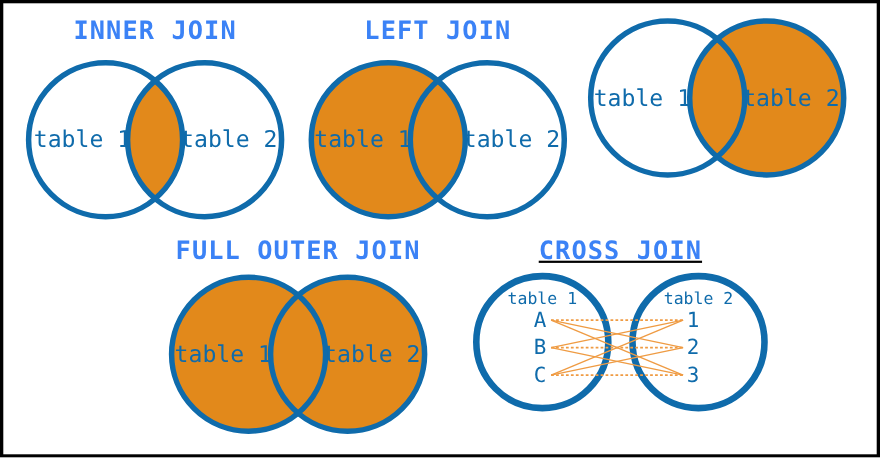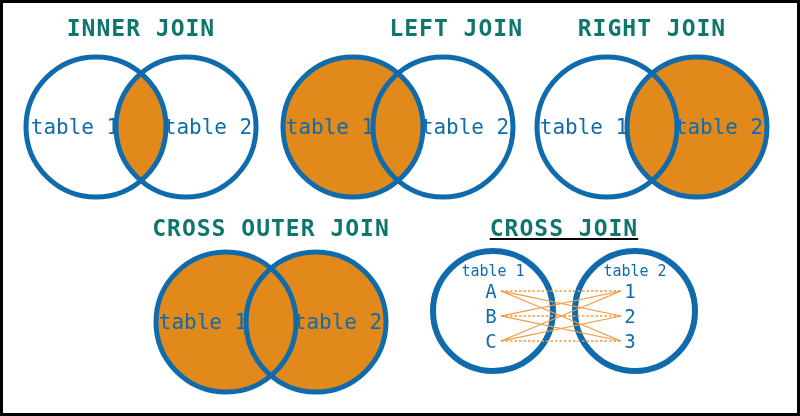--- a/index.html
+++ b/index.html
@@ -24,7 +24,7 @@
     font-size: 23px;
     font-weight: bold;
     letter-spacing: 1px;
-    color: #0f766e;
+    color: #3b82f6;
     white-space: nowrap;
   }
   svg { display: block; margin: 0 auto; overflow: visible; }

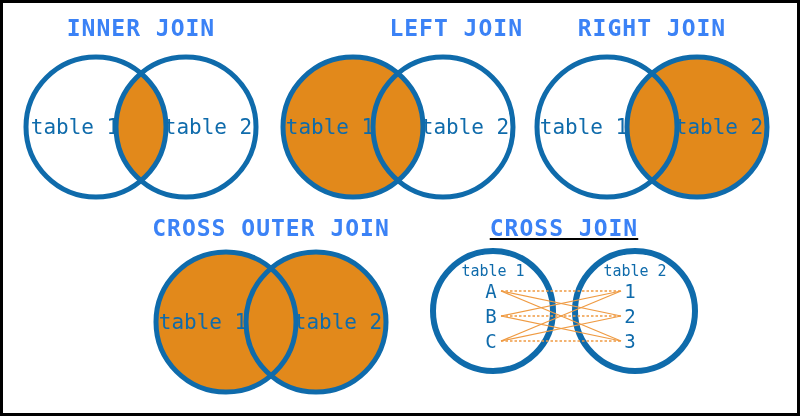--- a/index.html
+++ b/index.html
@@ -81,7 +81,7 @@
     </svg>
   </div>
 
-  <div class="panel" style="left:270px; top:6px;text-align:right;">
+  <div class="panel" style="left:270px; top:6px;">
     <div class="panel-title">LEFT JOIN</div>
     <svg width="250" height="158">
       <circle class="fill-white" cx="170" cy="80" r="70"></circle>

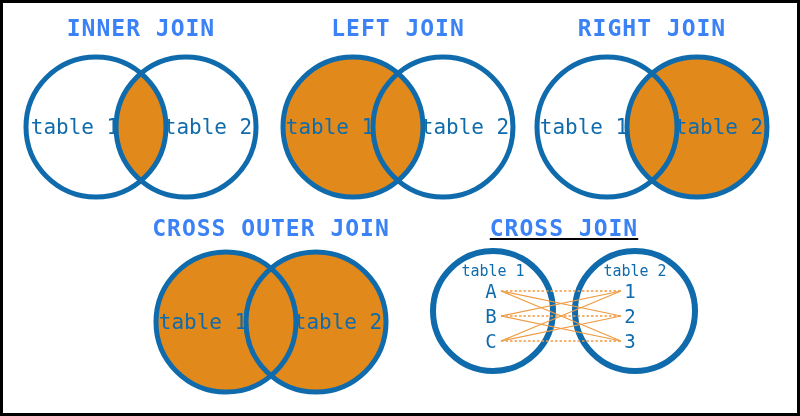--- a/index.html
+++ b/index.html
@@ -94,7 +94,6 @@
   </div>
 
   <div class="panel" style="left:524px; top:6px;">
-    <div class="panel-title">RIGHT JOIN</div>
     <svg width="250" height="158">
       <circle class="fill-white" cx="80" cy="80" r="70"></circle>
       <circle class="fill-orange" cx="170" cy="80" r="70"></circle>

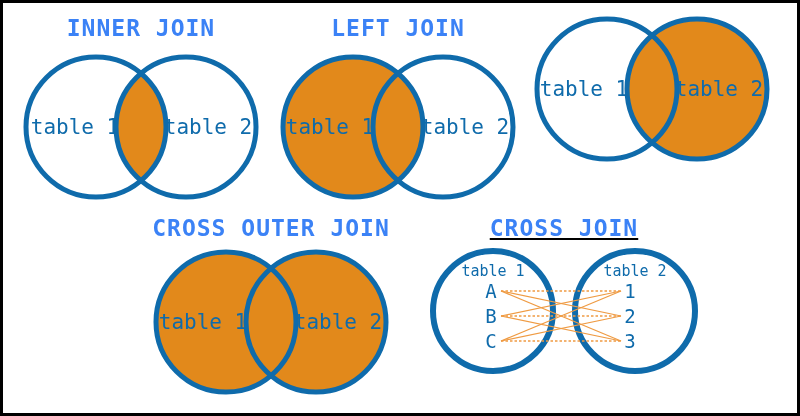--- a/index.html
+++ b/index.html
@@ -105,7 +105,7 @@
   </div>
 
   <div class="panel" style="left:143px; top:206px;">
-    <div class="panel-title">CROSS OUTER JOIN</div>
+    <div class="panel-title">FULL OUTER JOIN</div>
     <svg width="250" height="158">
       <circle class="fill-orange" cx="80" cy="75" r="70"></circle>
       <circle class="fill-orange" cx="170" cy="75" r="70"></circle>

